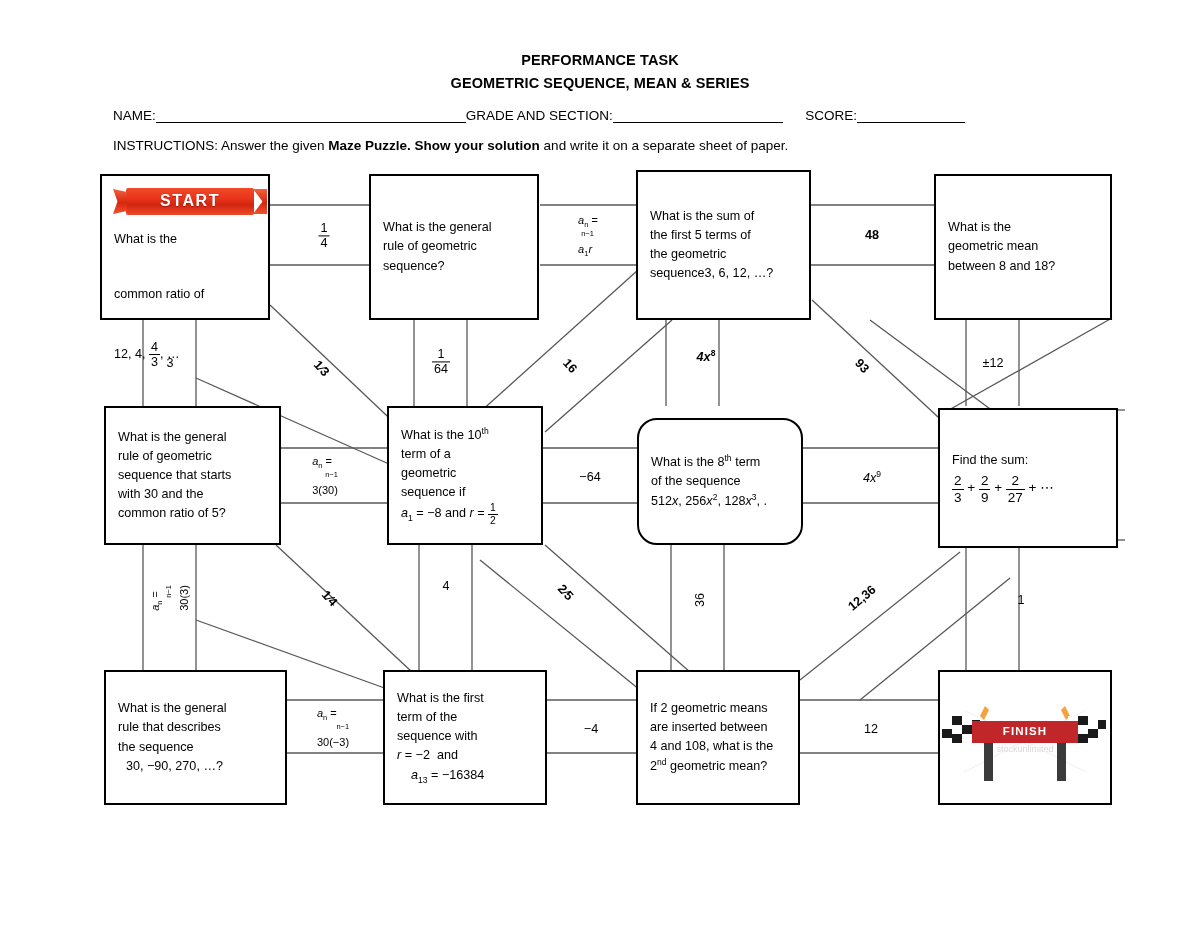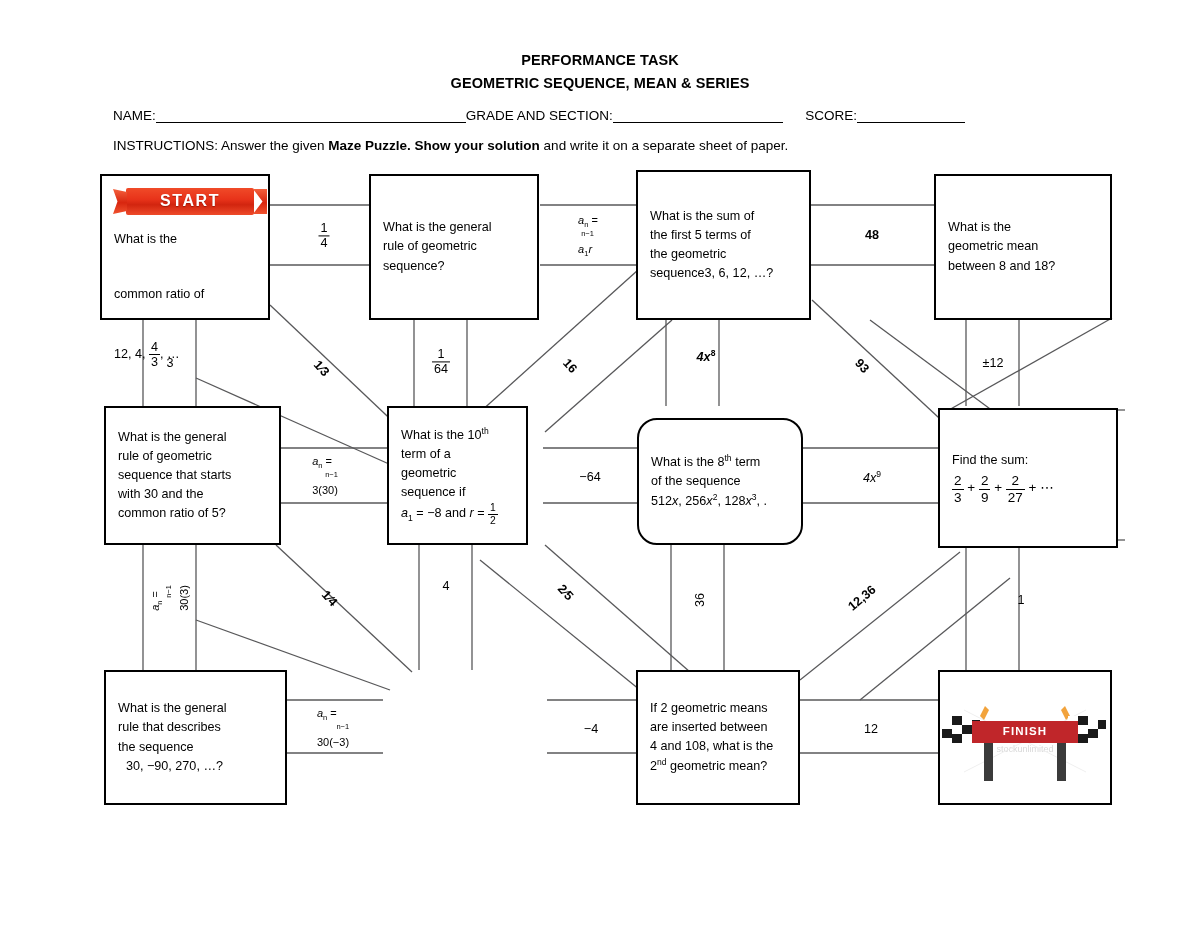--- a/index.html
+++ b/index.html
@@ -308,7 +308,7 @@
     <span class="qtext">common ratio of 5?</span>
   </div>
 
-  <div class="qbox" style="left:387px; top:406px; width:141px; height:139px;">
+  <div class="qbox" style="left:387px; top:406px; width:156px; height:139px;">
     <span class="qtext">What is the 10<sup class="exp">th</sup></span>
     <span class="qtext">term of a</span>
     <span class="qtext">geometric</span>

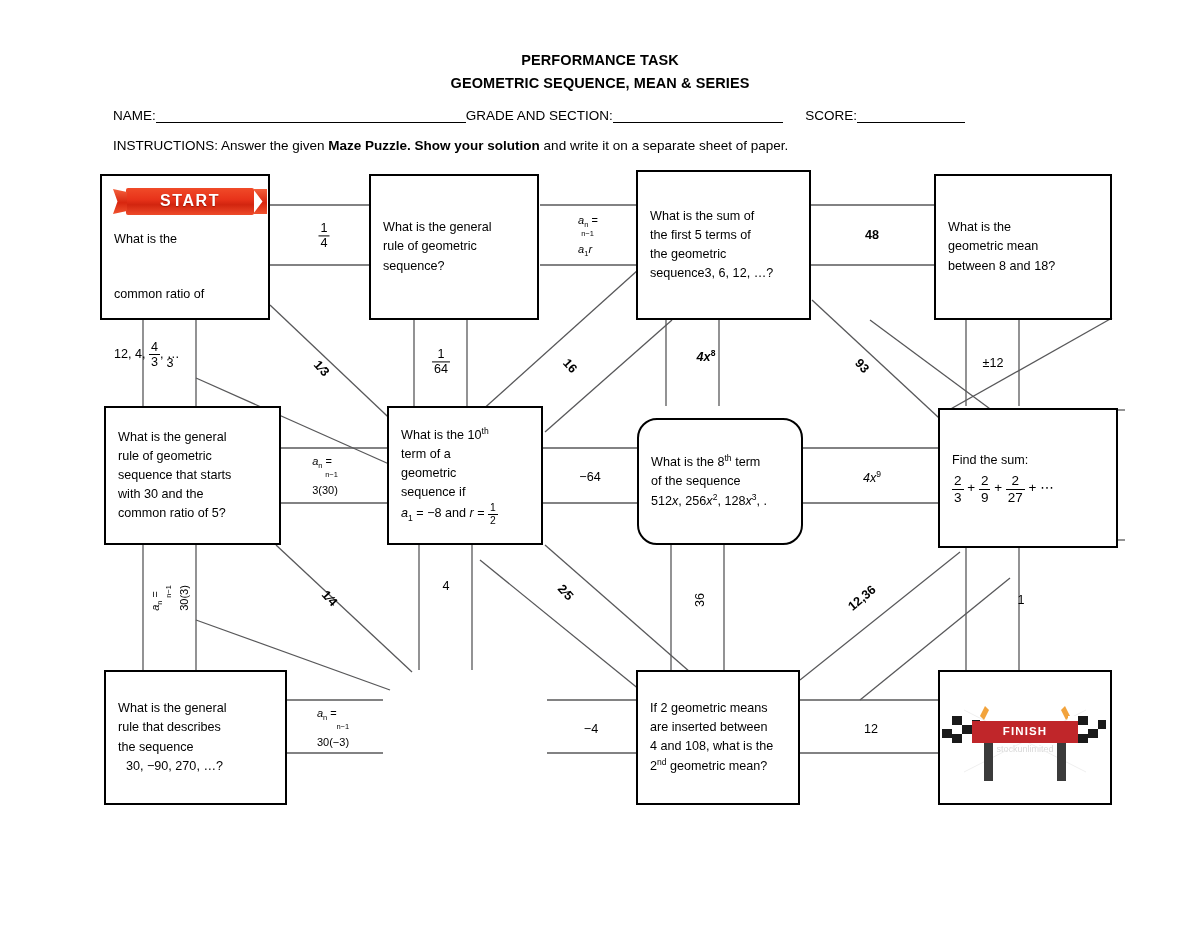--- a/index.html
+++ b/index.html
@@ -338,6 +338,13 @@
     <span class="qtext" style="padding-left:8px;">30, −90, 270, …?</span>
   </div>
 
+  <div class="qbox" style="left:383px; top:670px; width:164px; height:135px;">
+    <span class="qtext">What is the first</span>
+    <span class="qtext">term of the</span>
+    <span class="qtext">sequence with</span>
+    <span class="qtext"><span class="mathi">r</span> = −2&nbsp; and</span>
+    <span class="qtext" style="padding-left:14px;"><span class="mathi">a</span><sub class="idx">13</sub> = −16384</span>
+  </div>
 
   <div class="qbox" style="left:636px; top:670px; width:164px; height:135px;">
     <span class="qtext">If 2 geometric means</span>

